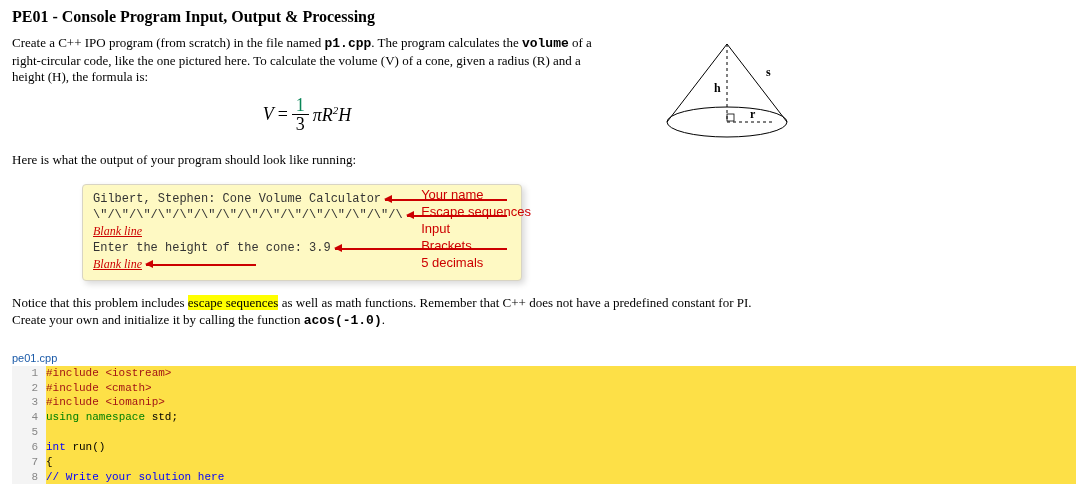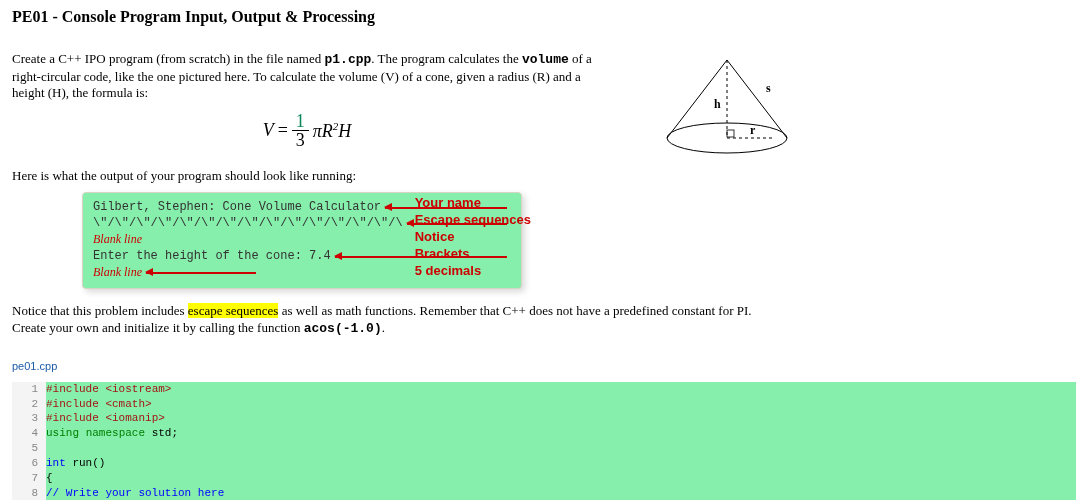--- a/index.html
+++ b/index.html
@@ -14,7 +14,7 @@
   h1 {
     font-size: 16px;
     font-weight: bold;
-    margin: 0 0 24px 0;
+    margin: 0 0 8px 0;
   }
   .top-row {
     display: flex;

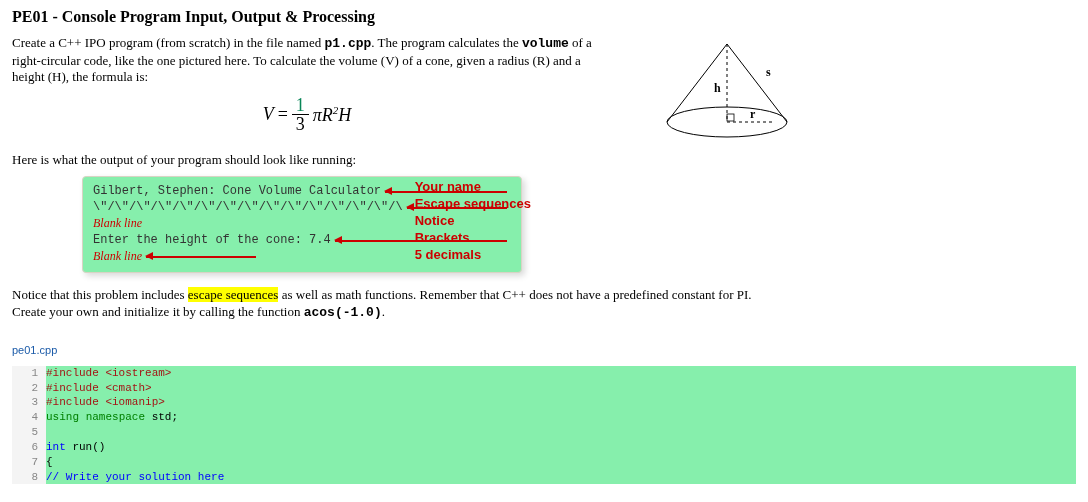--- a/index.html
+++ b/index.html
@@ -50,7 +50,7 @@
     margin-left: 30px;
     margin-top: 0;
   }
-  .runtext { margin: 4px 0 8px 0; }
+  .runtext { margin: 4px 0 16px 0; }
   .output-box {
     margin: 0 0 10px 70px;
     width: 440px;

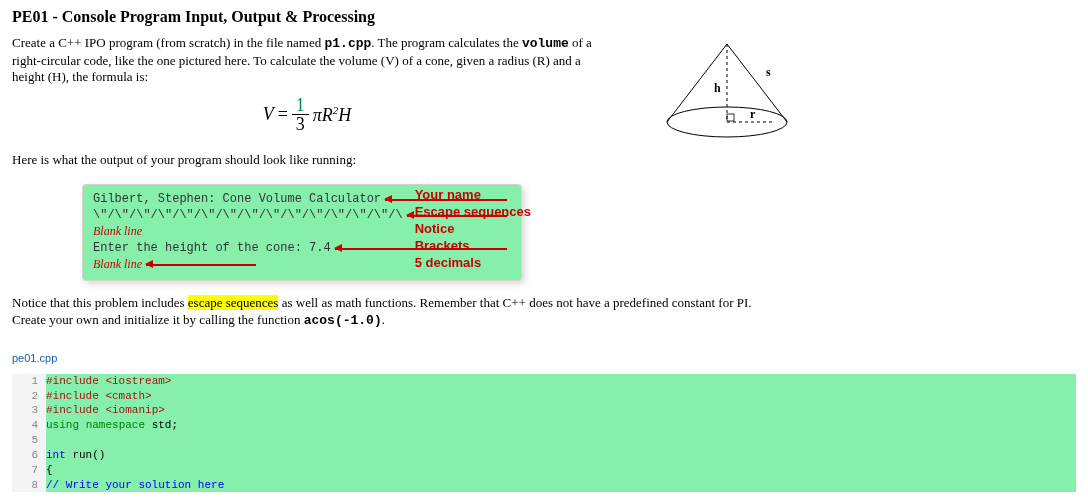--- a/index.html
+++ b/index.html
@@ -57,7 +57,7 @@
     position: relative;
   }
   .output-inner {
-    background: #86efac;
+    background: #fef9c3;
     border: 1px solid #d8d4c4;
     border-radius: 4px;
     padding: 6px 10px 8px 10px;

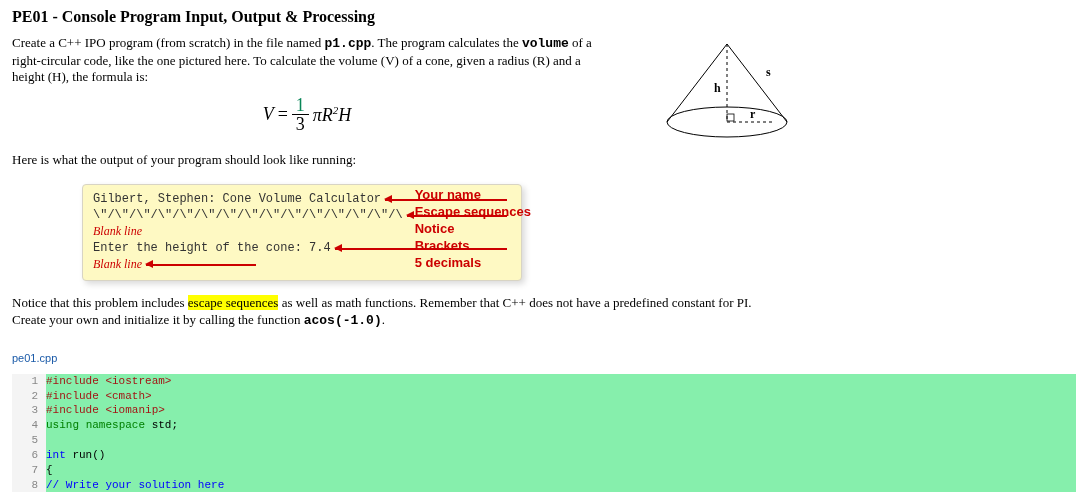--- a/index.html
+++ b/index.html
@@ -82,7 +82,7 @@
     color: #c00;
     line-height: 1.3;
   }
-  .callouts div { white-space: nowrap; font-weight: bold; }
+  .callouts div { white-space: nowrap; }
   .line-row {
     display: flex;
     align-items: center;

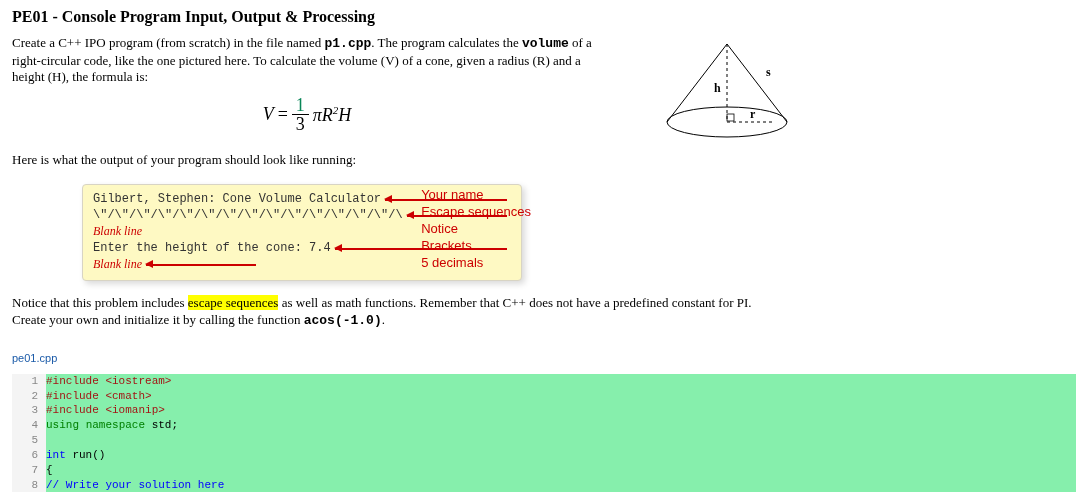--- a/index.html
+++ b/index.html
@@ -72,6 +72,7 @@
     color: #c00;
     font-style: italic;
     font-family: "Times New Roman", serif;
+    text-decoration: underline;
   }
   .callouts {
     position: absolute;

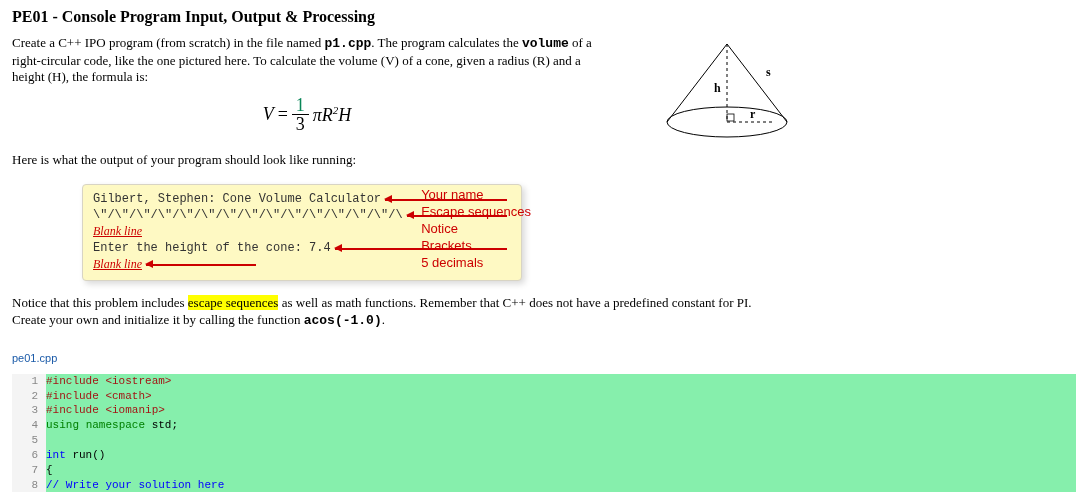--- a/index.html
+++ b/index.html
@@ -211,7 +211,7 @@
     <div class="callouts">
       <div>Your name</div>
       <div>Escape sequences</div>
-      <div>Notice</div>
+      <div>Input</div>
       <div>Brackets</div>
       <div>5 decimals</div>
     </div>

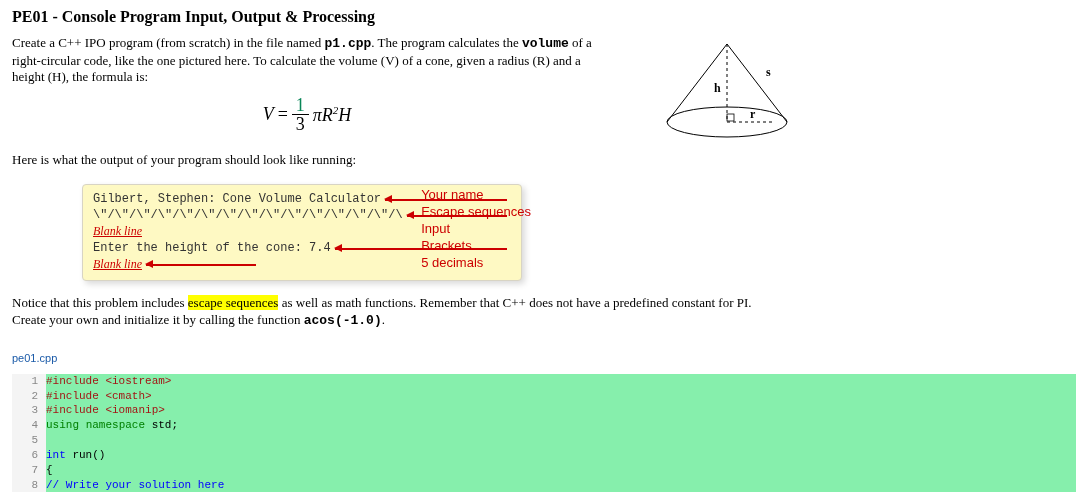--- a/index.html
+++ b/index.html
@@ -200,7 +200,7 @@
         <span class="italic-red">Blank line</span>
       </div>
     <div class="line-row">
-      <span class="line-text">Enter the height of the cone: 7.4</span>
+      <span class="line-text">Enter the height of the cone: 3.9</span>
       <span class="gap-arrow"></span>
     </div>
     <div class="line-row">

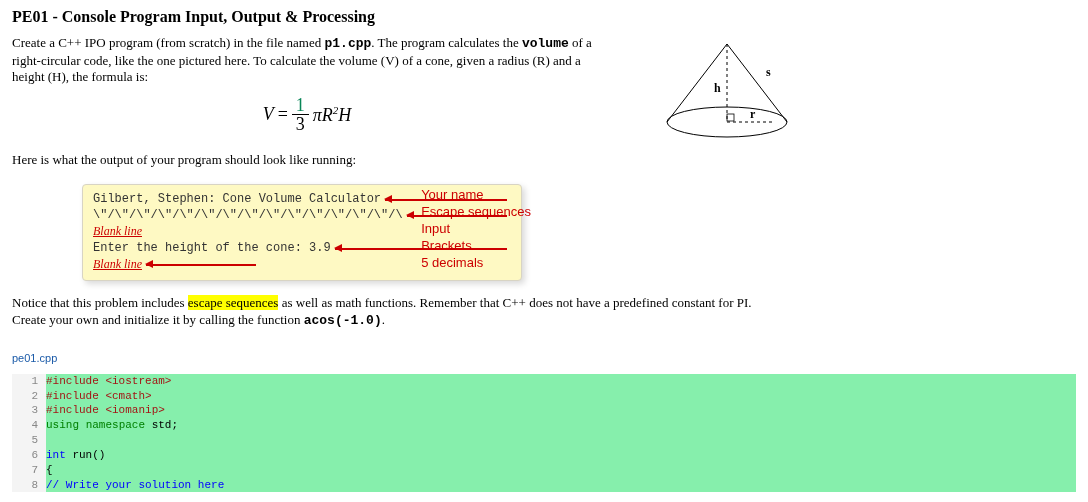--- a/index.html
+++ b/index.html
@@ -116,7 +116,7 @@
     color: #1a5aa8;
     font-family: Arial, sans-serif;
     font-size: 11px;
-    margin: 0 0 10px 0;
+    margin: 0 0 2px 0;
   }
   .code-block {
     font-family: Consolas, "Courier New", monospace;

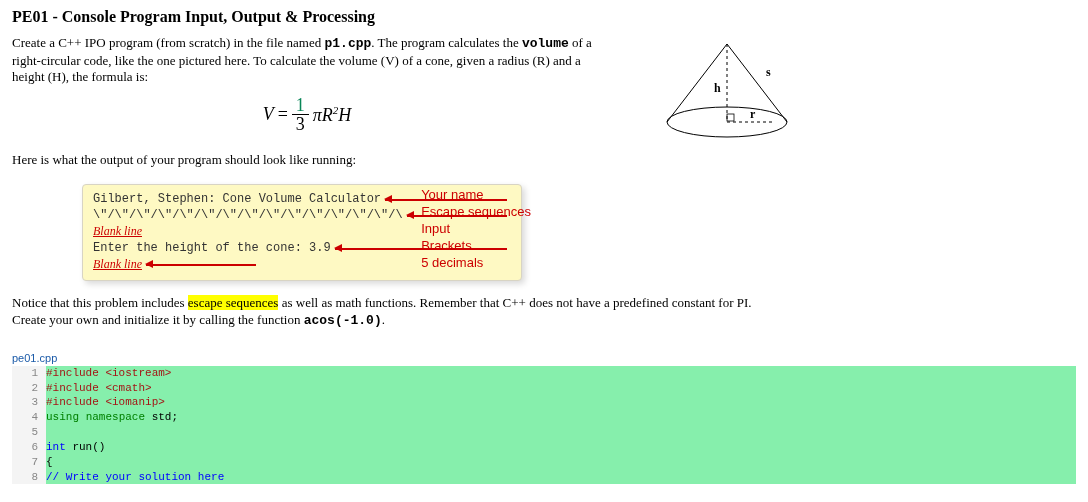--- a/index.html
+++ b/index.html
@@ -138,7 +138,7 @@
     flex: 0 0 auto;
     background: #f4f4f4;
   }
-  .cl { flex: 1 1 auto; white-space: pre; background: #86efac; }
+  .cl { flex: 1 1 auto; white-space: pre; background: #fde047; }
   .kw  { color: #008000; text-align: right; }
   .dir { color: #a31515; }
   .ang { color: #a31515; }

